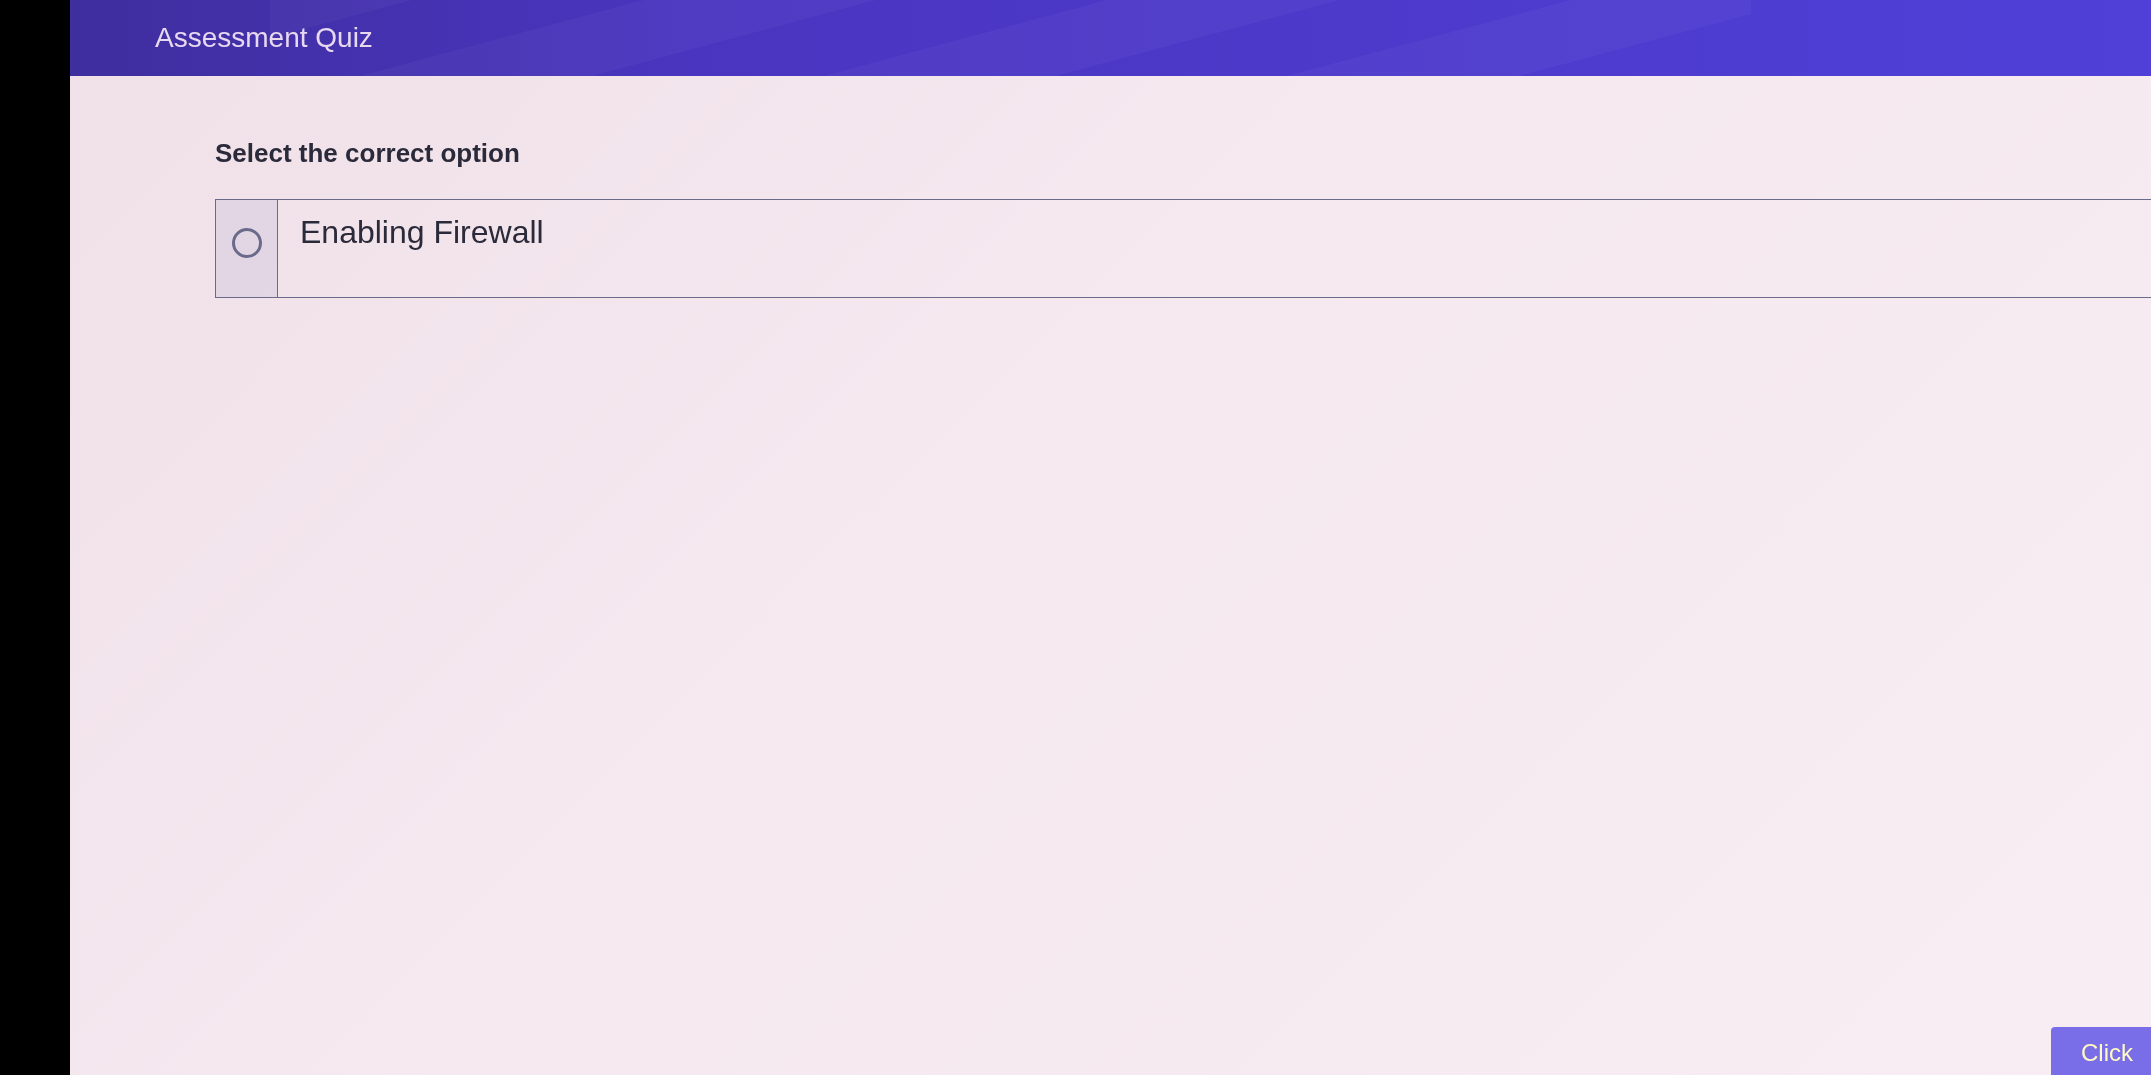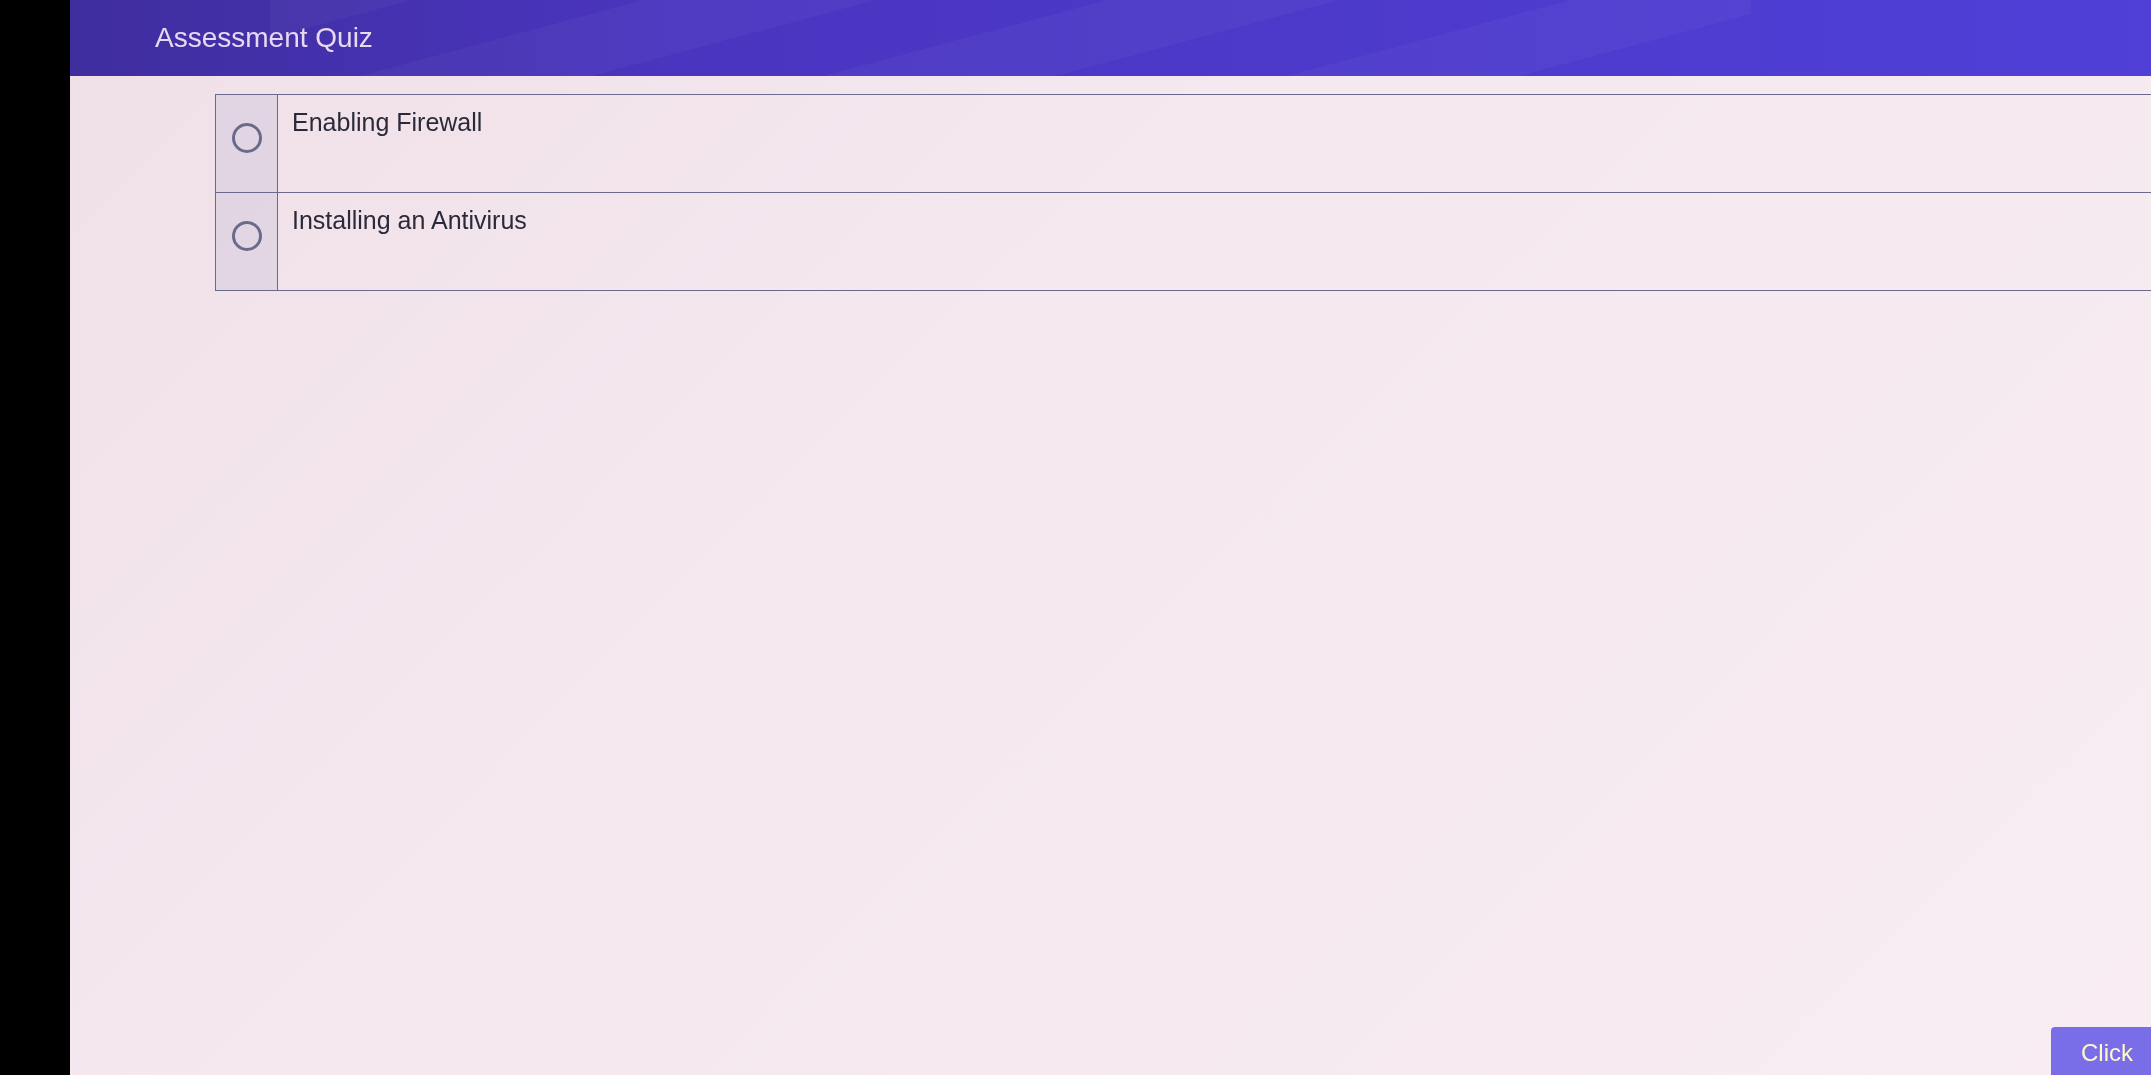--- a/index.html
+++ b/index.html
@@ -129,6 +129,7 @@
 
   <div class="content-area">
 
+    <div class="instruction-text">Select the correct option</div>
 
     <div class="options-container">
 

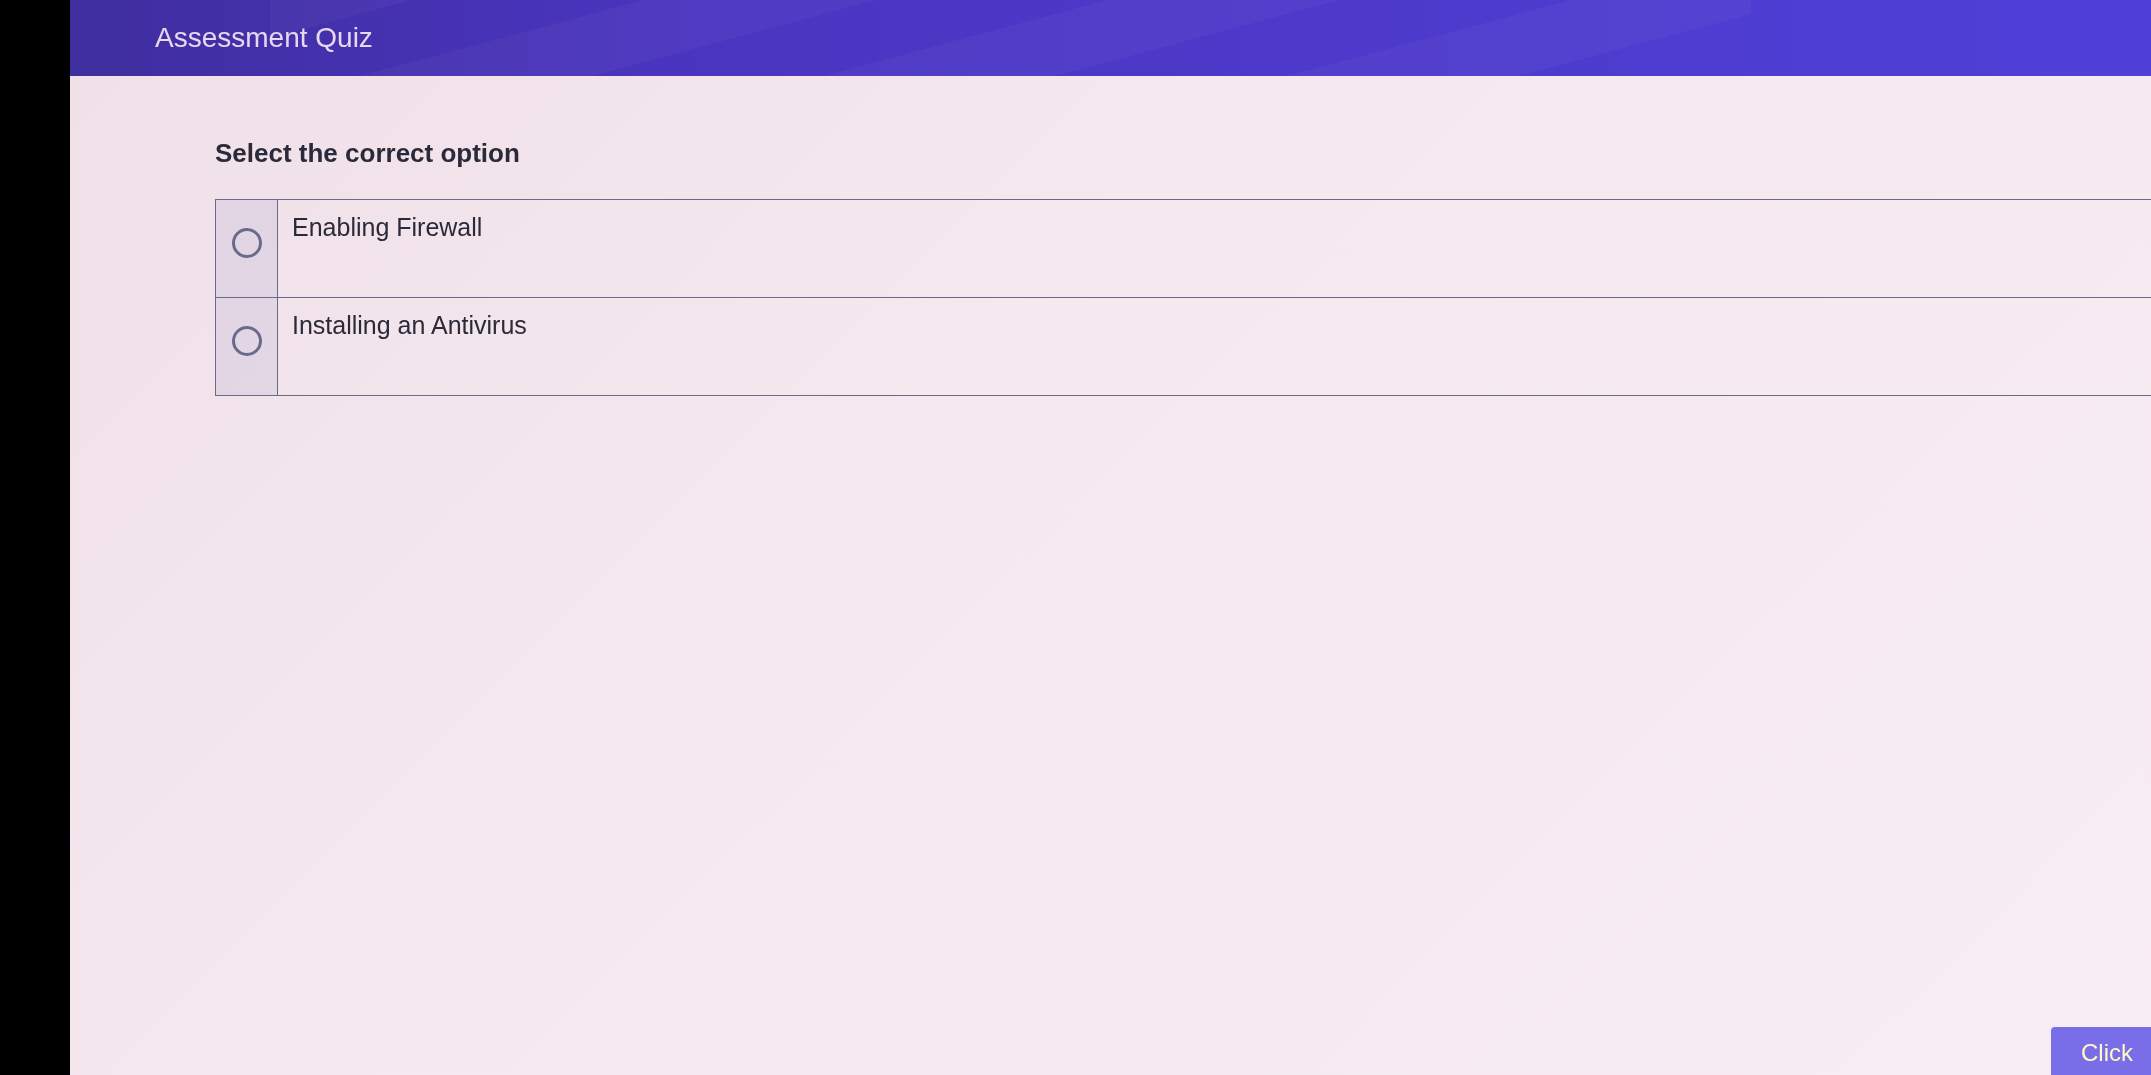--- a/index.html
+++ b/index.html
@@ -102,9 +102,9 @@
     }
     .option-text-cell {
       flex: 1;
-      padding: 10px 14px;
+      padding: 10px 22px;
       color: #2a2a3a;
-      font-size: 25px;
+      font-size: 32px;
       line-height: 1.4;
     }
     .click-button {

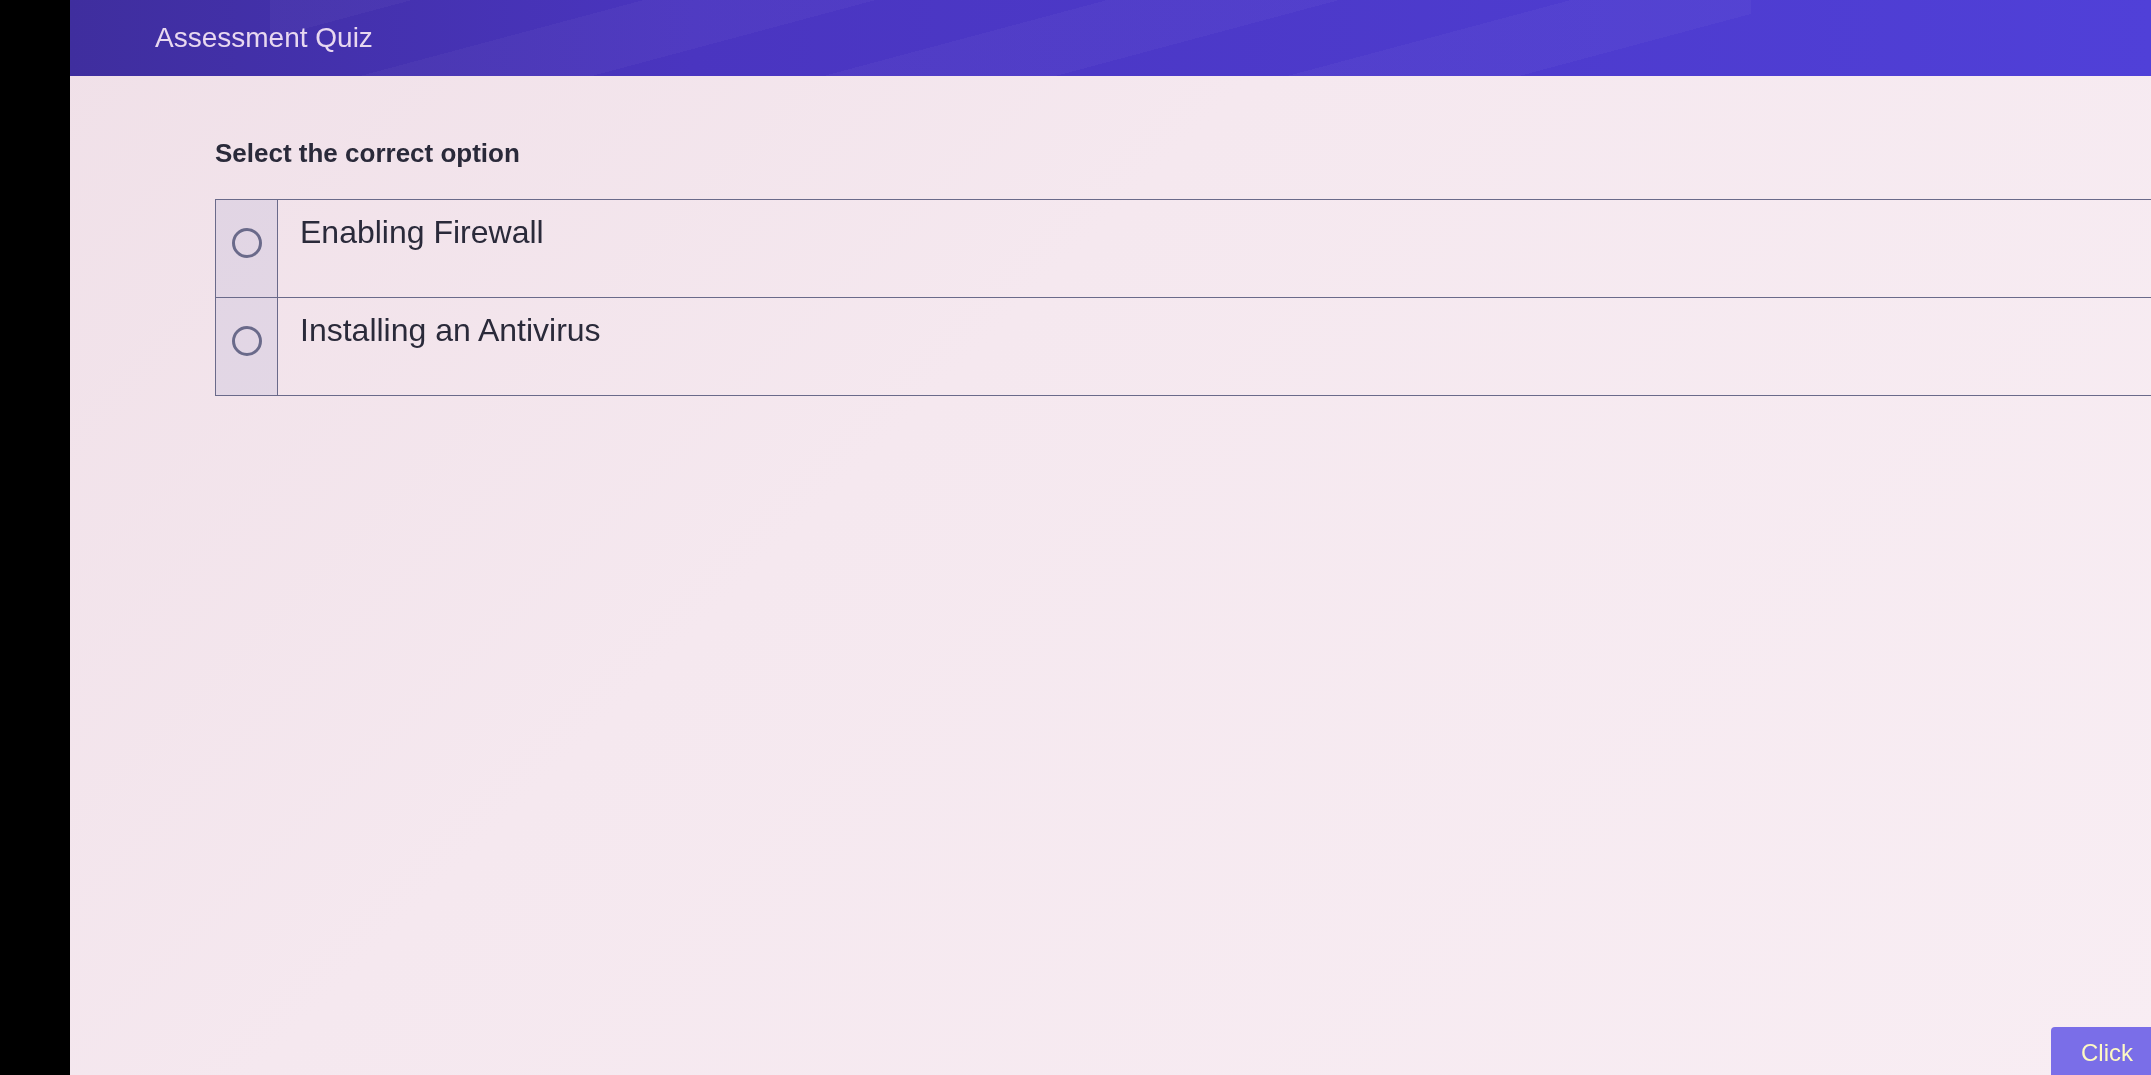--- a/index.html
+++ b/index.html
@@ -140,12 +140,6 @@
         <div class="option-text-cell">Enabling Firewall</div>
       </div>
 
-      <div class="option-row">
-        <div class="option-radio-cell">
-          <div class="radio-circle"></div>
-        </div>
-        <div class="option-text-cell">Installing an Antivirus</div>
-      </div>
 
 
 

